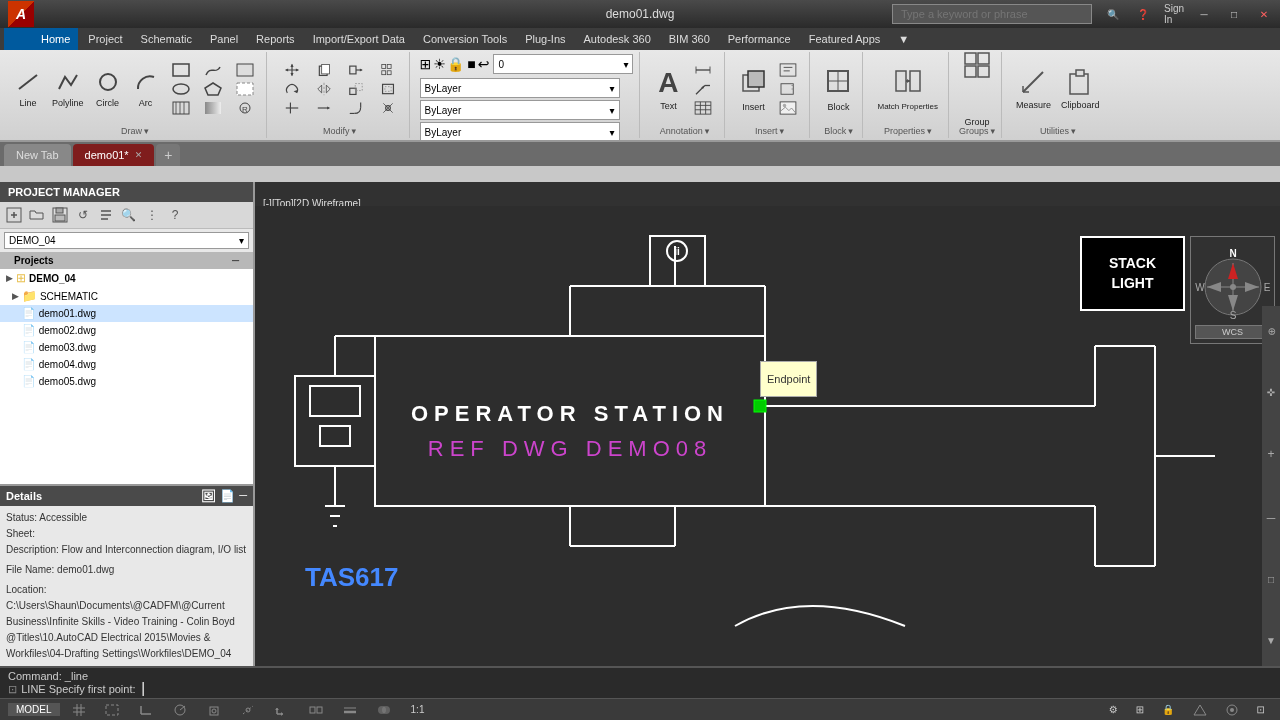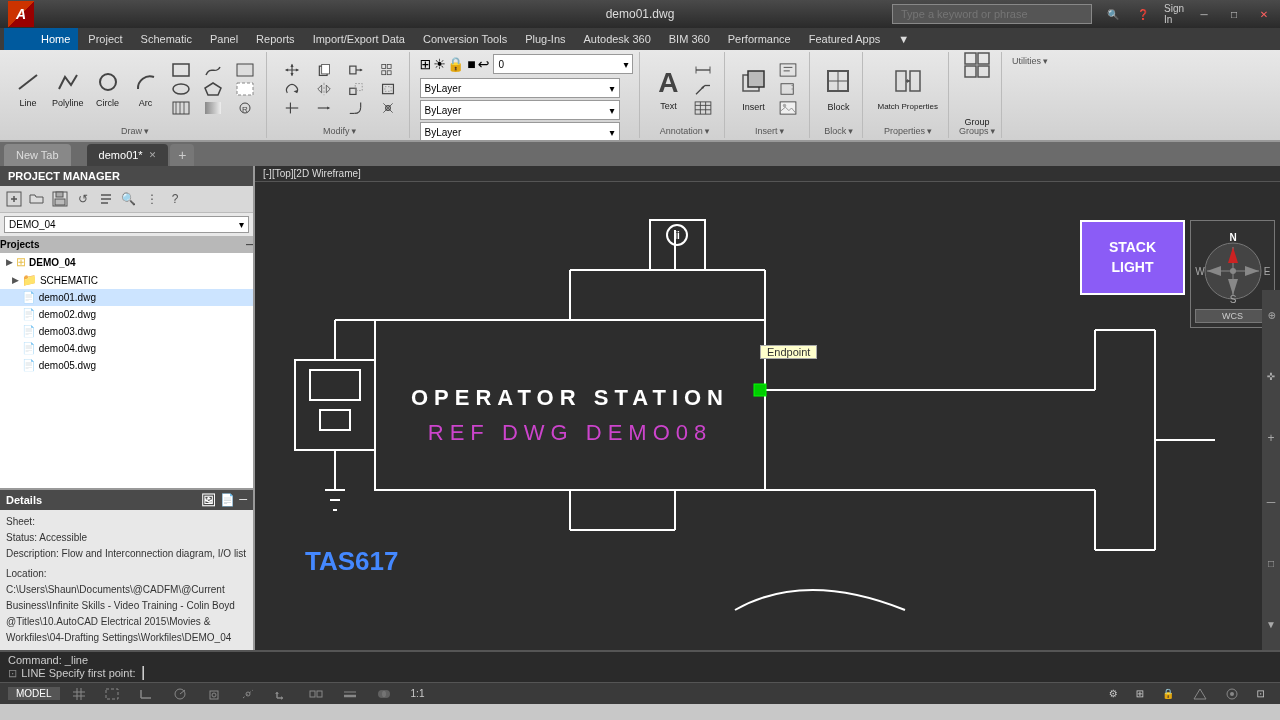--- a/index.html
+++ b/index.html
@@ -837,6 +837,27 @@
     </div>
 
     <div class="ribbon-group">
+      <div class="ribbon-items">
+        <div class="ribbon-btn" style="height:60px;">
+          <div>
+            <svg width="28" height="28" viewBox="0 0 28 28">
+                <line x1="4" y1="24" x2="24" y2="4" stroke="#555" stroke-width="2"></line>
+                <line x1="4" y1="24" x2="10" y2="24" stroke="#555" stroke-width="1.5"></line>
+                <line x1="4" y1="24" x2="4" y2="18" stroke="#555" stroke-width="1.5"></line>
+              </svg>
+          </div>
+          <span>Measure</span>
+        </div>
+        <div class="ribbon-btn" style="height:60px;">
+          <div>
+            <svg width="28" height="28" viewBox="0 0 28 28">
+                <rect x="4" y="6" width="18" height="20" stroke="#555" stroke-width="1.5" fill="none"></rect>
+                <rect x="10" y="2" width="8" height="6" stroke="#555" stroke-width="1.5" fill="#ddd"></rect>
+              </svg>
+          </div>
+          <span>Clipboard</span>
+        </div>
+      </div>
       <div class="ribbon-group-label">
         <span>Utilities</span>
         <span>▾</span>

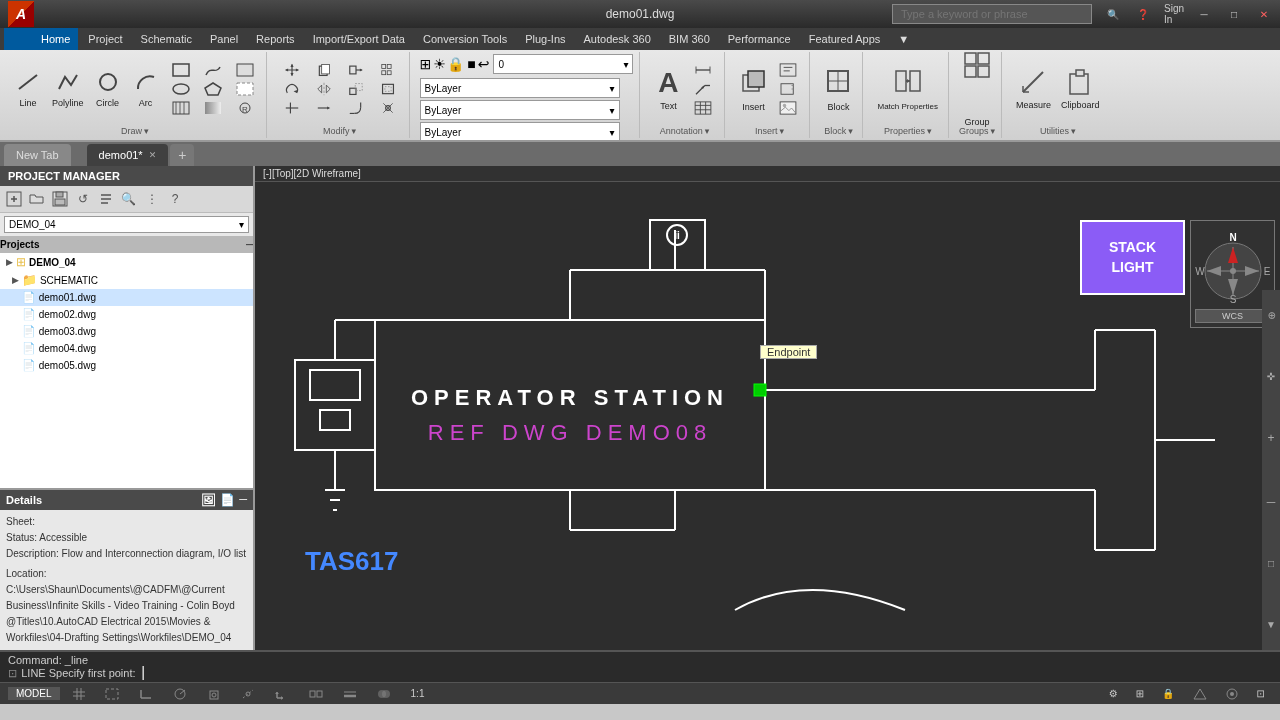--- a/index.html
+++ b/index.html
@@ -188,9 +188,8 @@
       height: 22px;
     }
     .tab.active {
-      background: #404040;
+      background: #7f1d1d;
       color: white;
-      margin-left: 14px;
     }
     .tab .close-x { font-size: 9px; color: #aaa; cursor: pointer; }
     .tab-new {

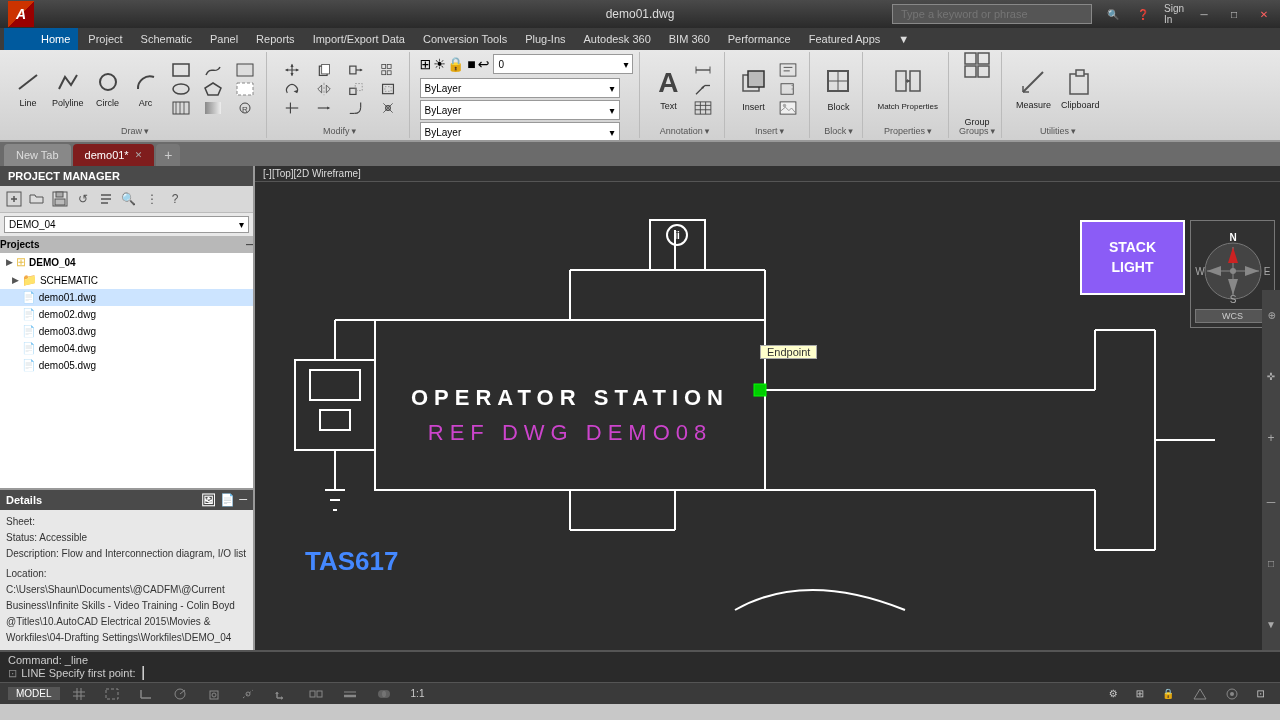--- a/index.html
+++ b/index.html
@@ -208,6 +208,7 @@
     #main-content {
       display: flex;
       height: calc(720px - 28px - 22px - 90px - 22px - 24px - 50px);
+      margin-top: 16px;
     }
 
     

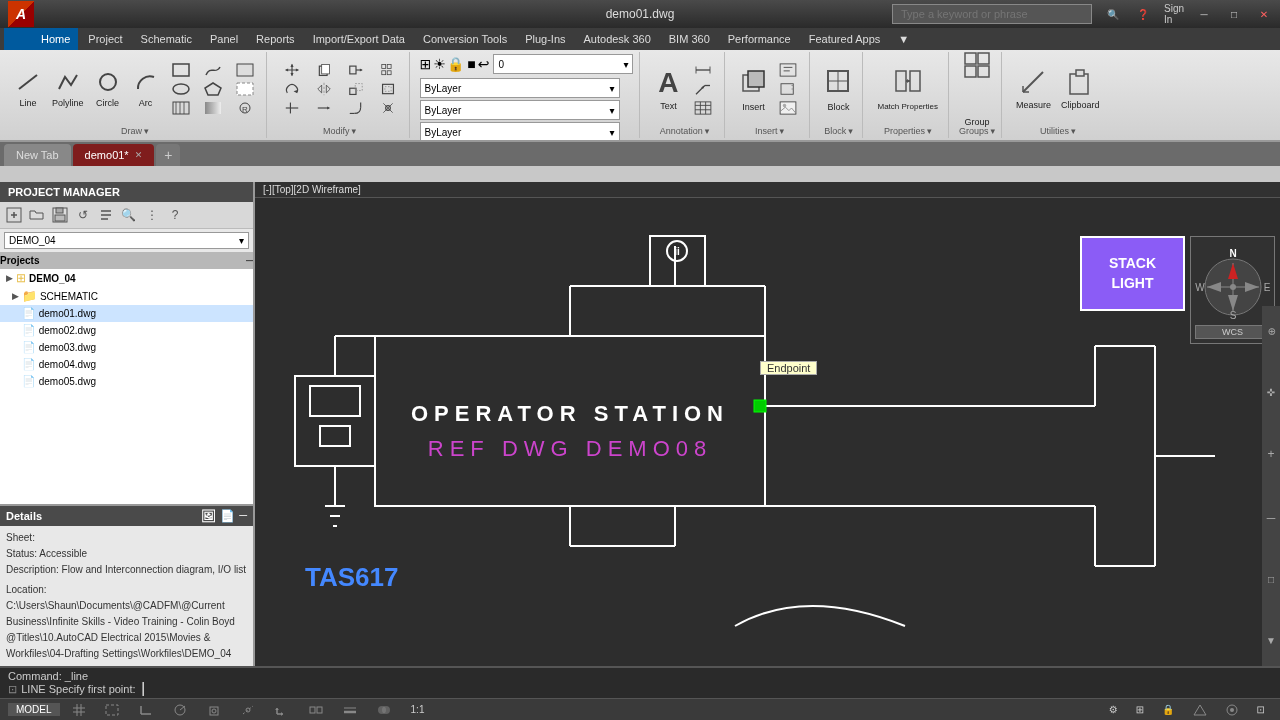--- a/index.html
+++ b/index.html
@@ -328,7 +328,7 @@
       background: rgba(50,50,50,0.9);
       color: #ddd;
       font-size: 10px;
-      padding: 2px 8px;
+      padding: 16px 8px;
       border-bottom: 1px solid #555;
     }
 

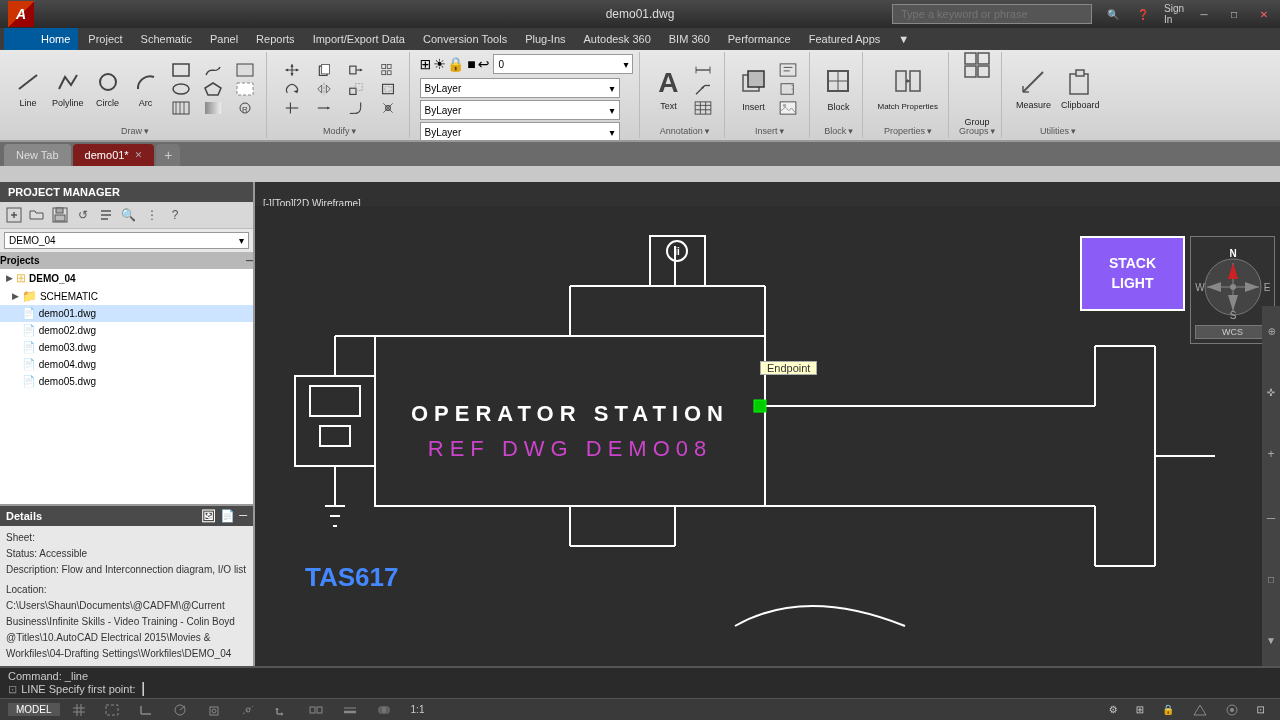--- a/index.html
+++ b/index.html
@@ -265,7 +265,7 @@
 
     #projects-header {
       background: #b8b8b8;
-      padding: 3px 0;
+      padding: 3px 14px;
       font-size: 10px;
       font-weight: bold;
       display: flex;

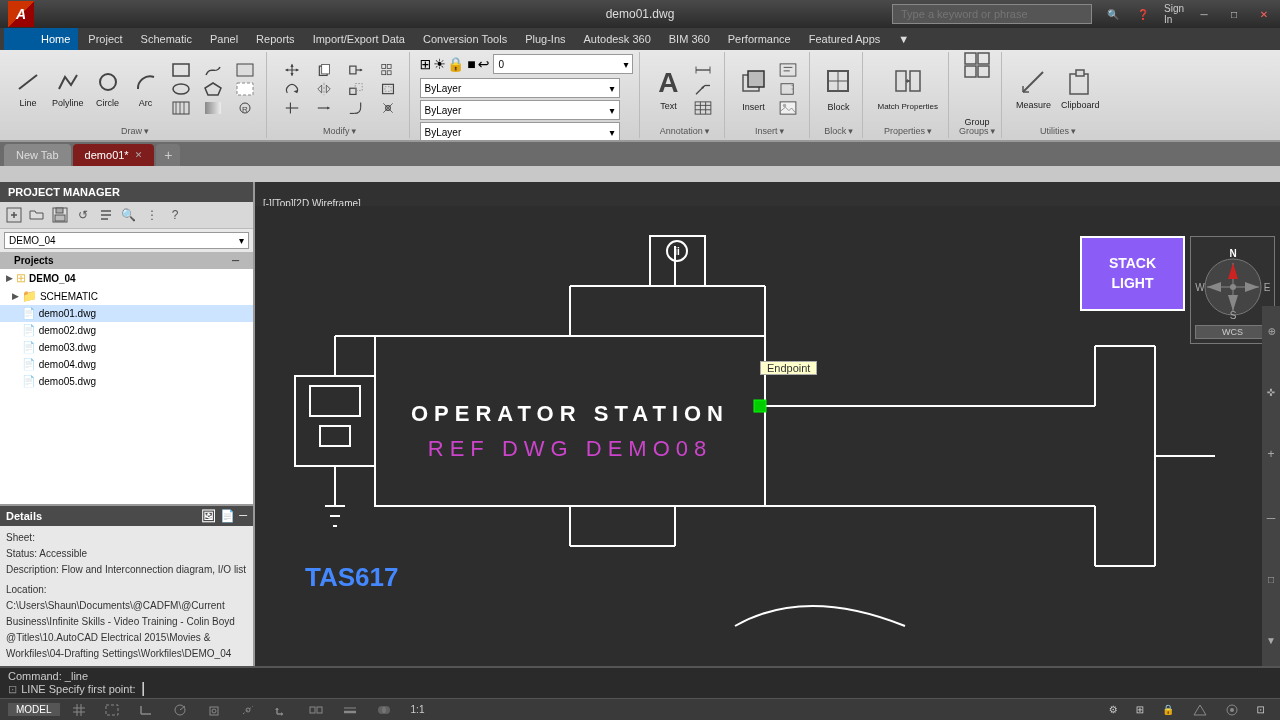--- a/index.html
+++ b/index.html
@@ -1045,7 +1045,7 @@
         <span>Endpoint</span>
       </div>
 
-      <div style="position:absolute; top:30px; right:95px; width:105px; height:75px; border:2px solid white; background:#8b5cf6; display:flex; align-items:center; justify-content:center;">
+      <div style="position:absolute; top:30px; right:95px; width:105px; height:75px; border:2px solid white; background:#000000; display:flex; align-items:center; justify-content:center;">
         <div style="text-align:center; color:white; font-size:14px; font-weight:bold; line-height:1.4;">
           <div>STACK</div>
           <div>LIGHT</div>

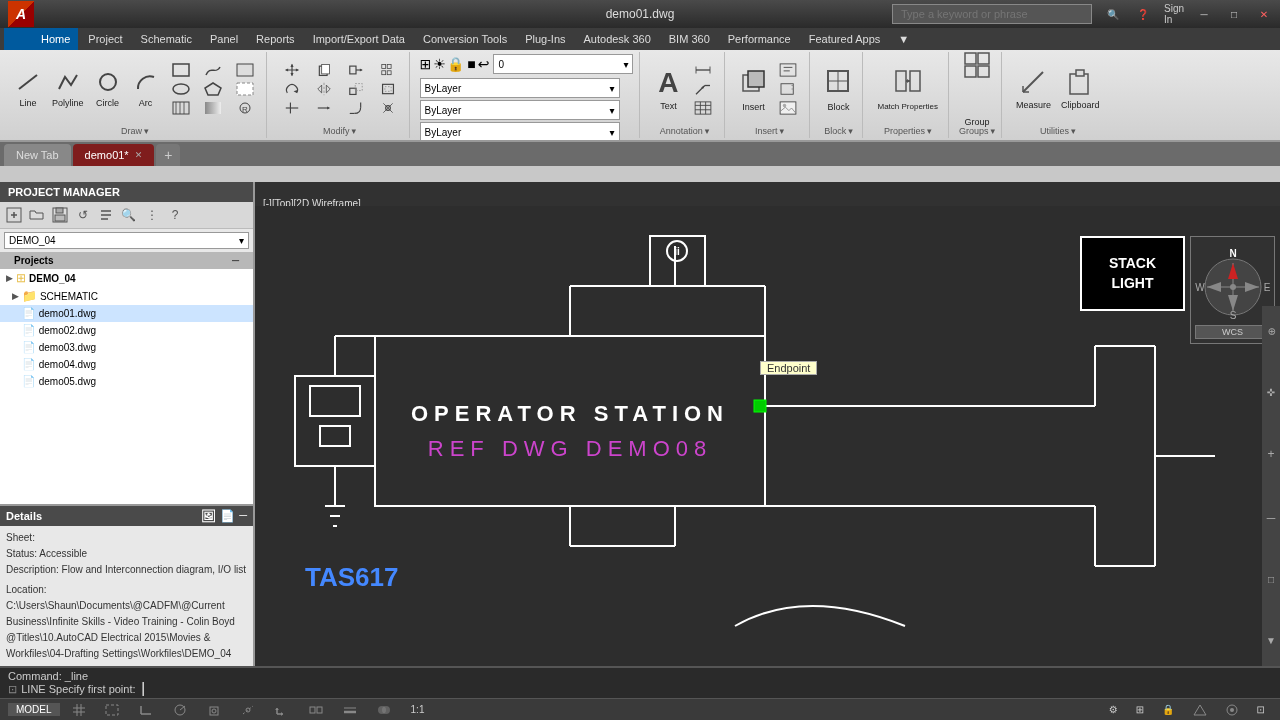--- a/index.html
+++ b/index.html
@@ -346,7 +346,7 @@
       position: absolute;
       background: #ffffcc;
       border: 1px solid #aaa;
-      padding: 0 6px;
+      padding: 11px 6px;
       font-size: 11px;
       color: #333;
       pointer-events: none;

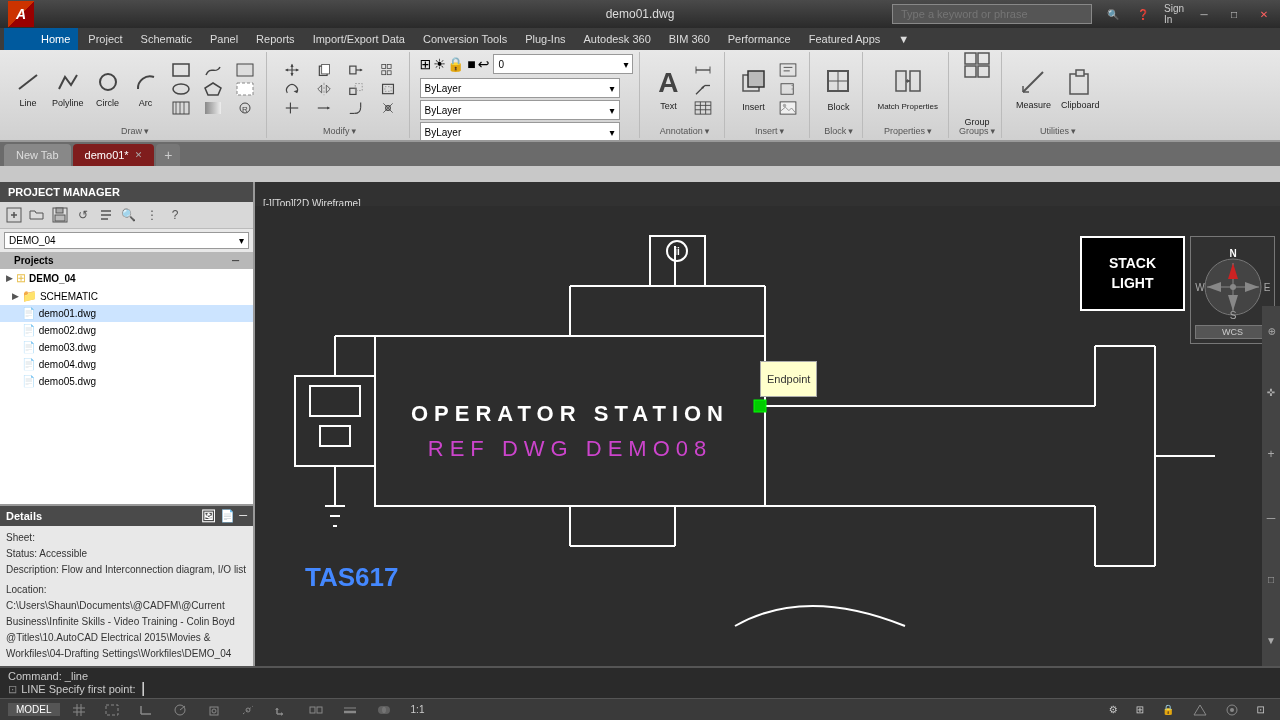--- a/index.html
+++ b/index.html
@@ -971,8 +971,8 @@
         </div>
       </div>
       <div id="details-content">
+        <div>Status: Accessible</div>
         <div>Sheet:</div>
-        <div>Status: Accessible</div>
         <div>Description: Flow and Interconnection diagram, I/O list</div>
         <div style="margin-top:4px;">Location: C:\Users\Shaun\Documents\@CADFM\@Current Business\Infinite Skills - Video Training - Colin Boyd @Titles\10.AutoCAD Electrical 2015\Movies &amp; Workfiles\04-Drafting Settings\Workfiles\DEMO_04</div>
       </div>

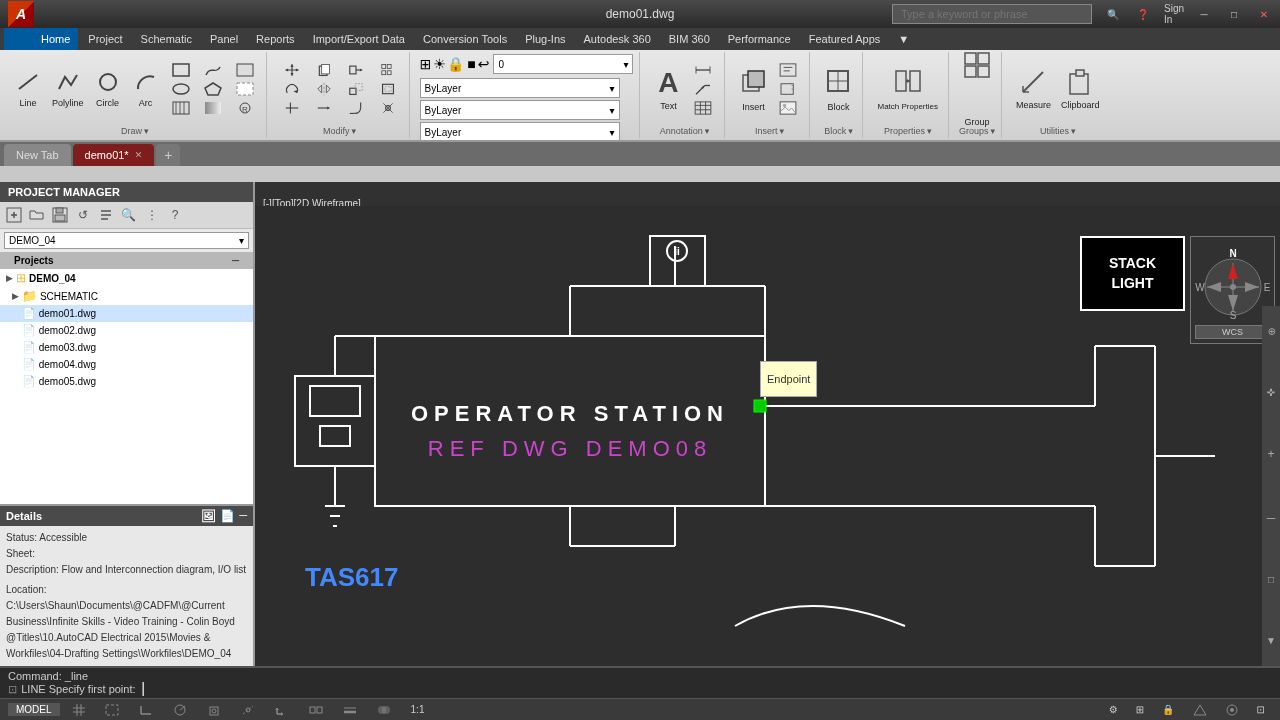--- a/index.html
+++ b/index.html
@@ -974,6 +974,7 @@
         <div>Status: Accessible</div>
         <div>Sheet:</div>
         <div>Description: Flow and Interconnection diagram, I/O list</div>
+        <div style="margin-top:4px;">File Name: demo01.dwg</div>
         <div style="margin-top:4px;">Location: C:\Users\Shaun\Documents\@CADFM\@Current Business\Infinite Skills - Video Training - Colin Boyd @Titles\10.AutoCAD Electrical 2015\Movies &amp; Workfiles\04-Drafting Settings\Workfiles\DEMO_04</div>
       </div>
     </div>

